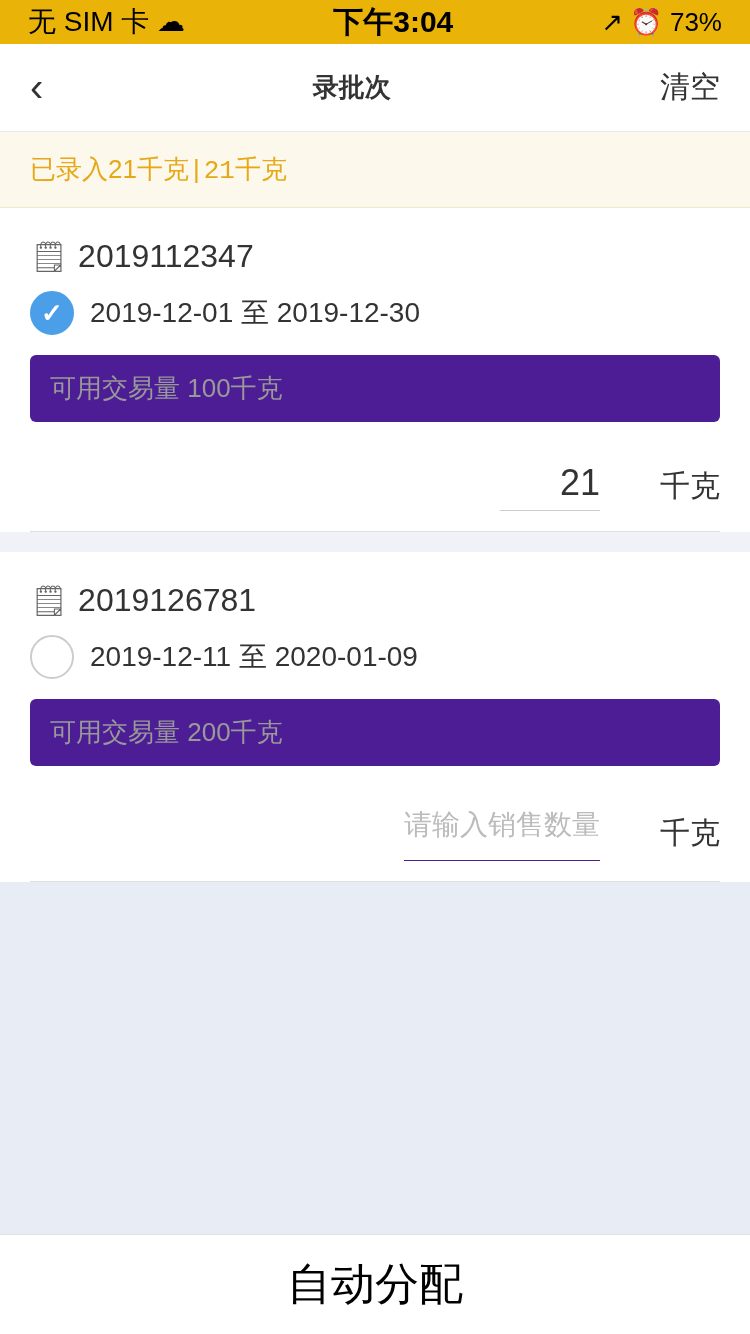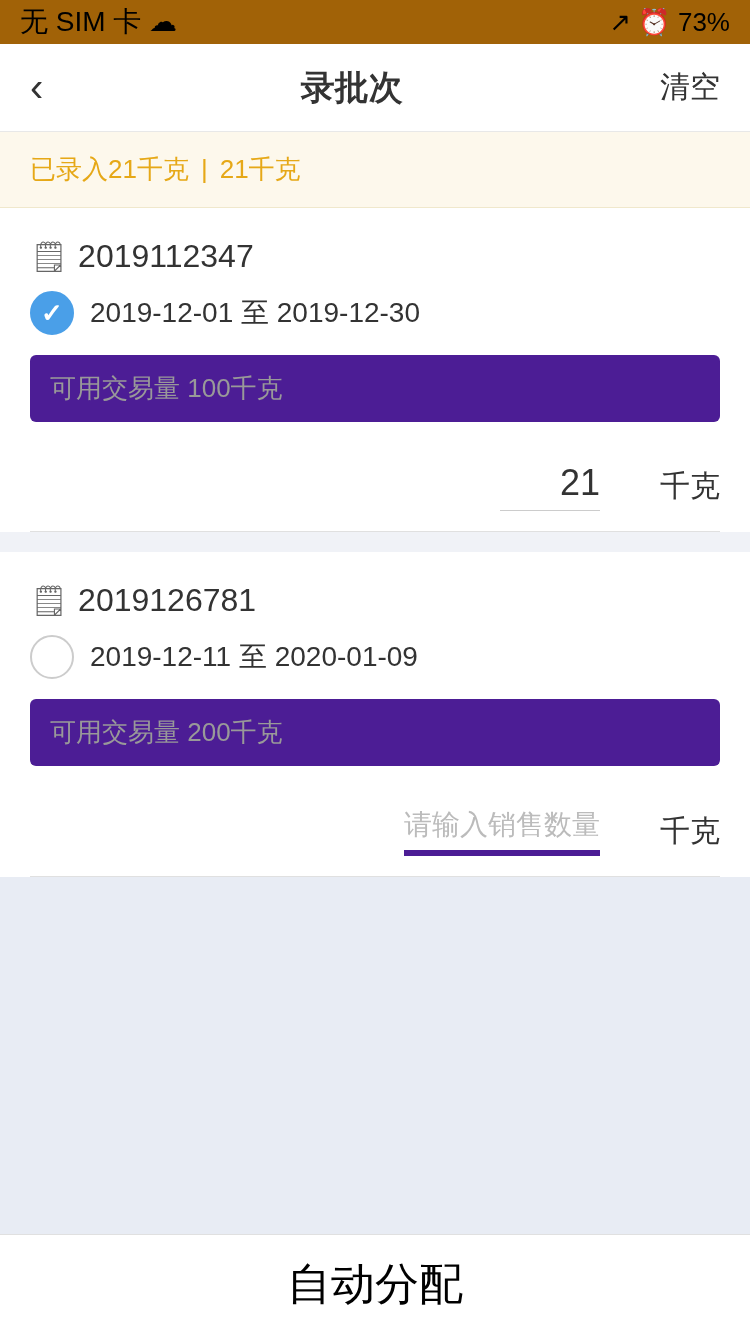--- a/index.html
+++ b/index.html
@@ -17,11 +17,11 @@
     .status-bar {
       width: 100%;
       height: 44px;
-      background: #a16207;
+      background: #eab308;
       display: flex;
       align-items: center;
       justify-content: space-between;
-      padding: 0 20px;
+      padding: 0 28px;
     }
     .status-left {
       font-size: 28px;

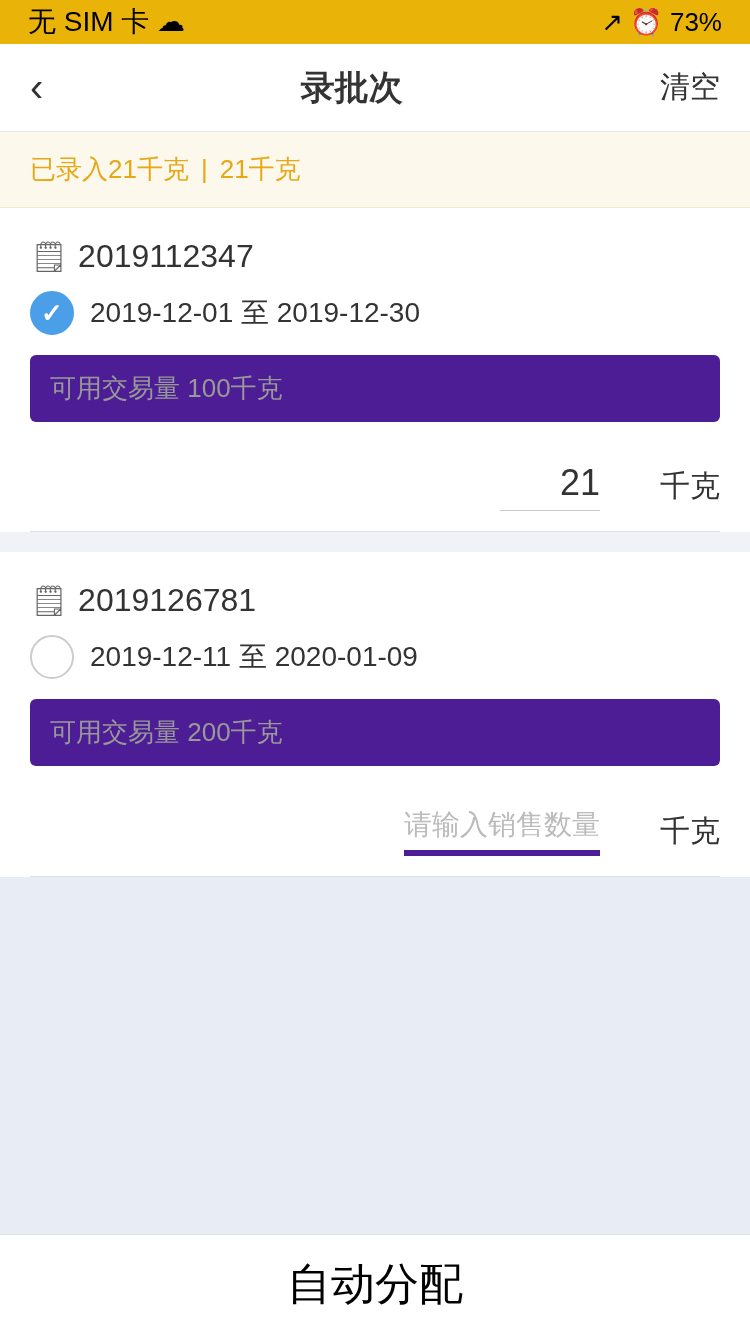--- a/index.html
+++ b/index.html
@@ -243,6 +243,7 @@
 
   <div class="status-bar">
     <span class="status-left">无 SIM 卡 ☁</span>
+    <span class="status-center">下午3:04</span>
     <span class="status-right">
       <span>↗ ⏰ <span>73%</span></span>
     </span>

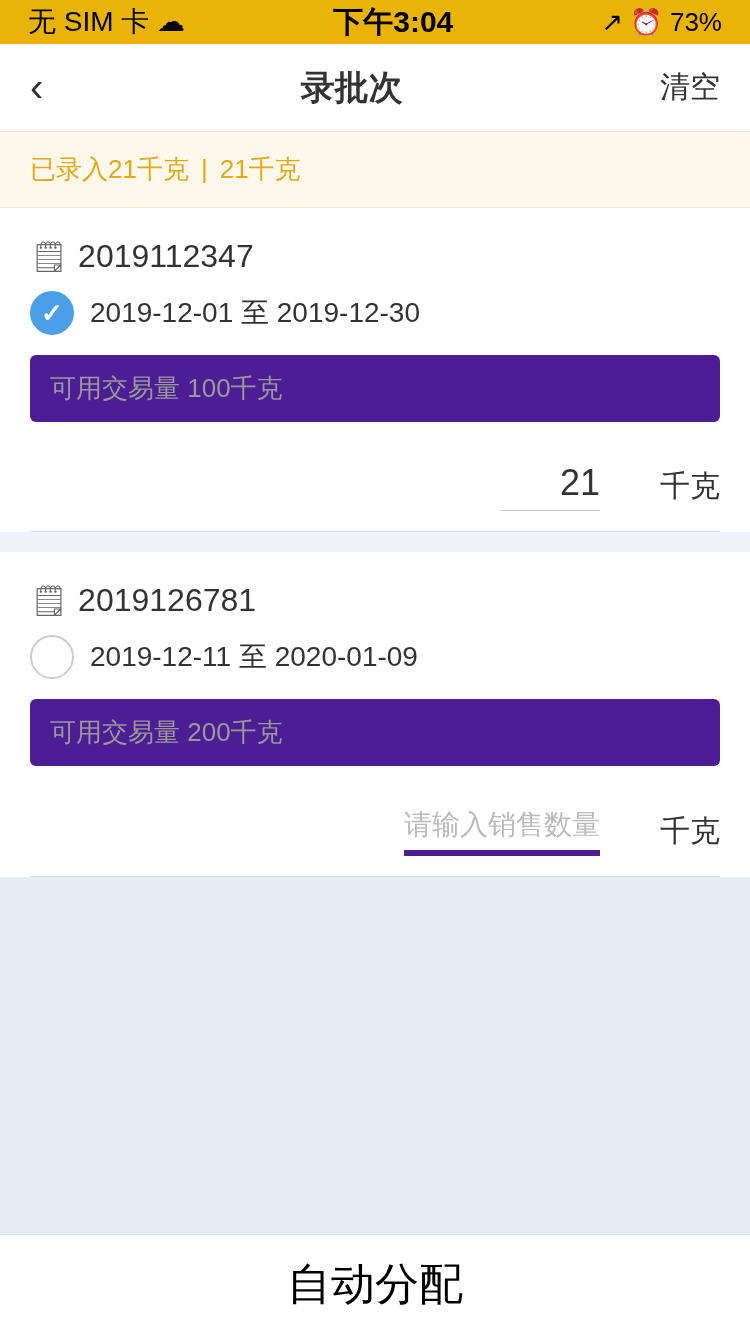--- a/index.html
+++ b/index.html
@@ -58,7 +58,7 @@
       cursor: pointer;
     }
     .nav-title {
-      font-size: 34px;
+      font-size: 26px;
       color: #333;
       font-weight: 600;
     }

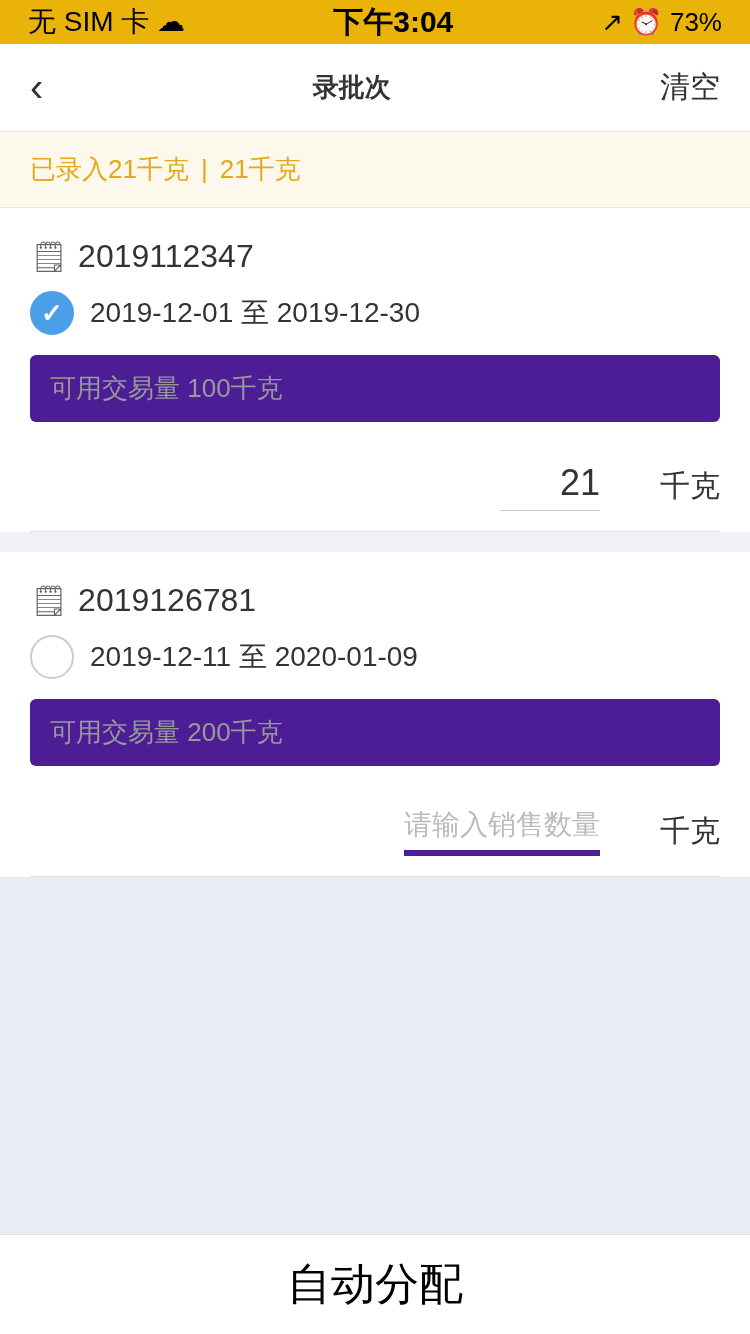--- a/index.html
+++ b/index.html
@@ -75,7 +75,7 @@
       padding: 20px 30px;
       display: flex;
       align-items: center;
-      gap: 12px;
+      gap: 4px;
       border-bottom: 1px solid #f0e8cc;
     }
     .summary-recorded {

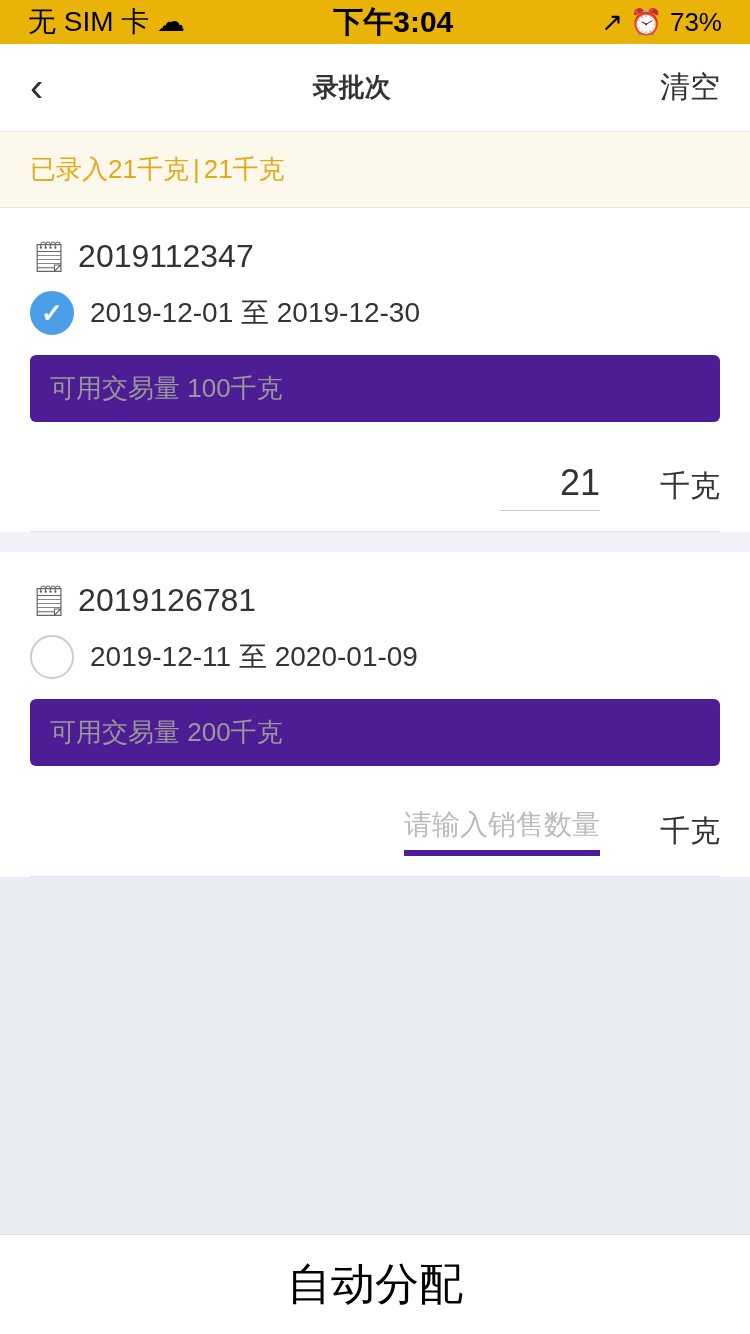--- a/index.html
+++ b/index.html
@@ -89,6 +89,7 @@
     .summary-total {
       font-size: 26px;
       color: #e6a817;
+      font-family: Liberation Mono, monospace;
     }
 
     

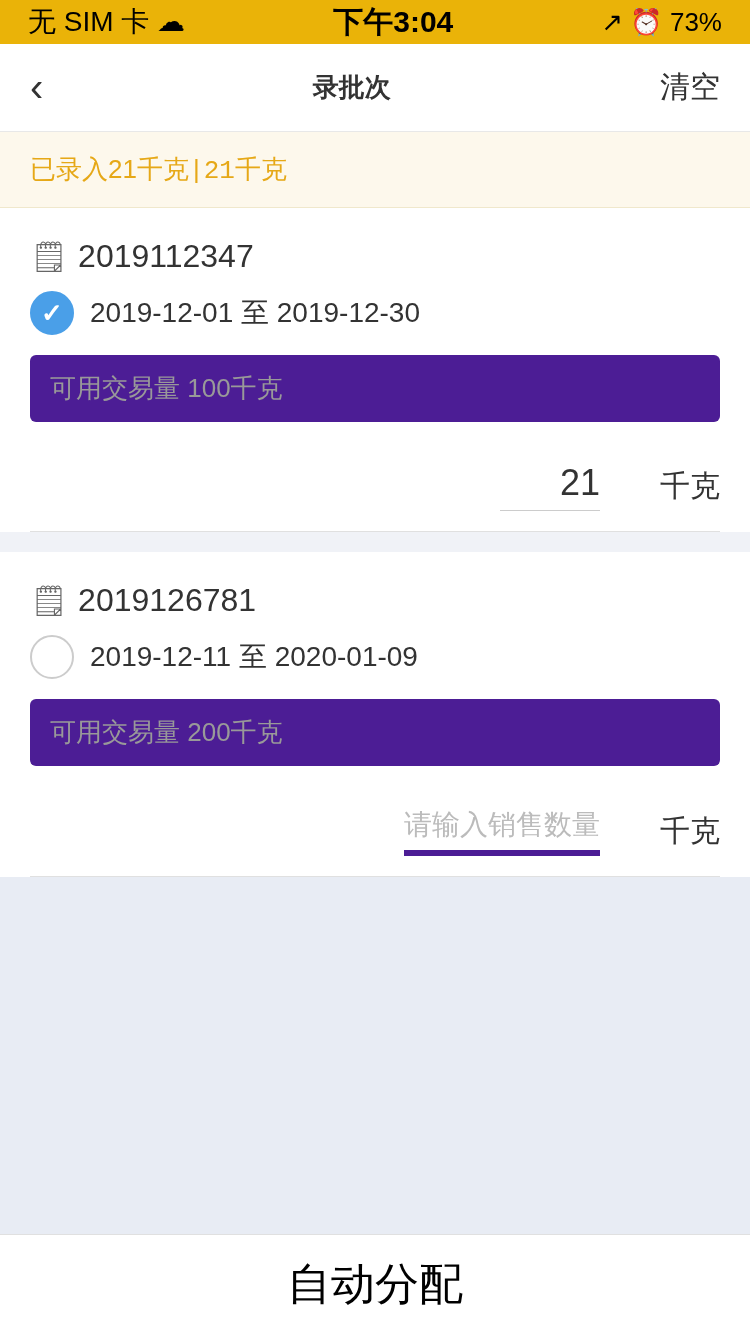--- a/index.html
+++ b/index.html
@@ -313,7 +313,7 @@
       </div>
 
       <div class="qty-input-row" style="padding: 20px 30px; border-bottom: none; justify-content: flex-end; display: flex; align-items: center;">
-        <span class="qty-value" style="color: #bbb; font-size: 28px; border-bottom: 6px solid #4c1d95; padding-bottom: 6px; min-width: 160px; display: inline-block;">请输入销售数量</span>
+        <span class="qty-value" style="color: #bbb; font-size: 28px; border-bottom: 1px solid #4c1d95; padding-bottom: 16px; min-width: 160px; display: inline-block;">请输入销售数量</span>
         <span style="width: 40px; display: inline-block;"></span>
         <span class="qty-unit">千克</span>
       </div>

